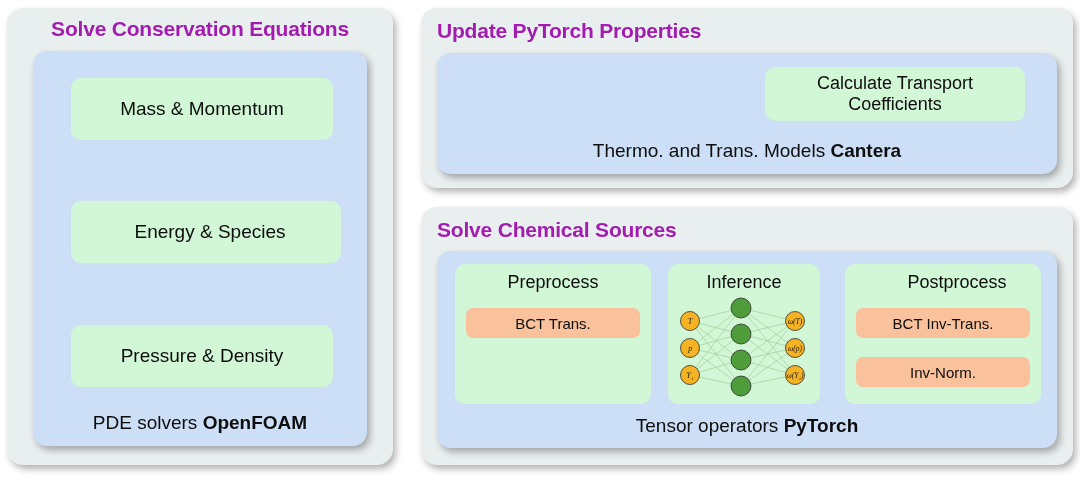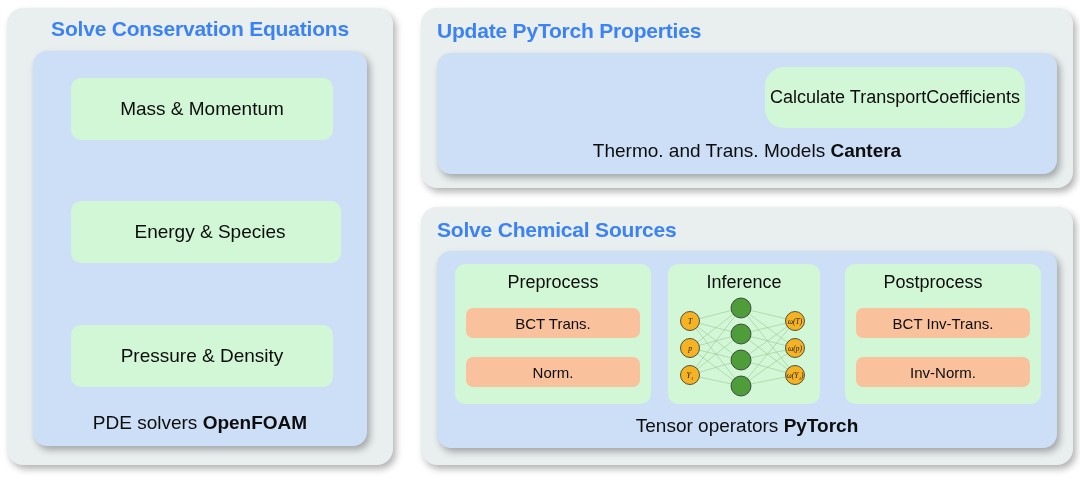--- a/index.html
+++ b/index.html
@@ -22,7 +22,7 @@
   .panel-title{
     position:absolute;
     font-weight:bold;
-    color:#3b82f6;
+    color:#a21caf;
     letter-spacing:-0.2px;
     white-space:nowrap;
   }

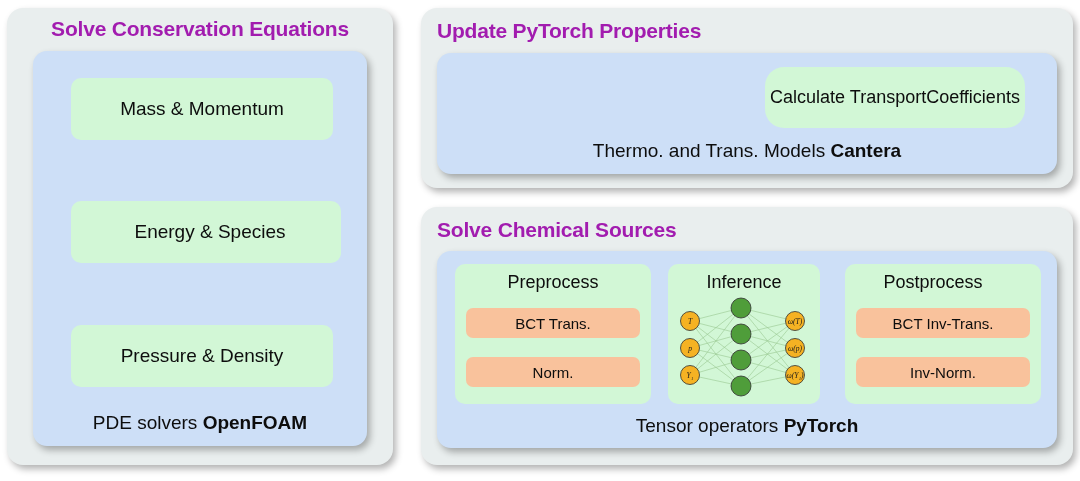--- a/index.html
+++ b/index.html
@@ -109,7 +109,7 @@
   </div>
 
 
-  <div class="green" style="left:765px;top:67px;width:260px;height:61px;font-size:18px;flex-direction:row;border-radius:19px;">
+  <div class="green" style="left:765px;top:67px;width:260px;height:54px;font-size:18px;flex-direction:column;">
     <span>Calculate Transport</span>
     <span>Coefficients</span>
   </div>

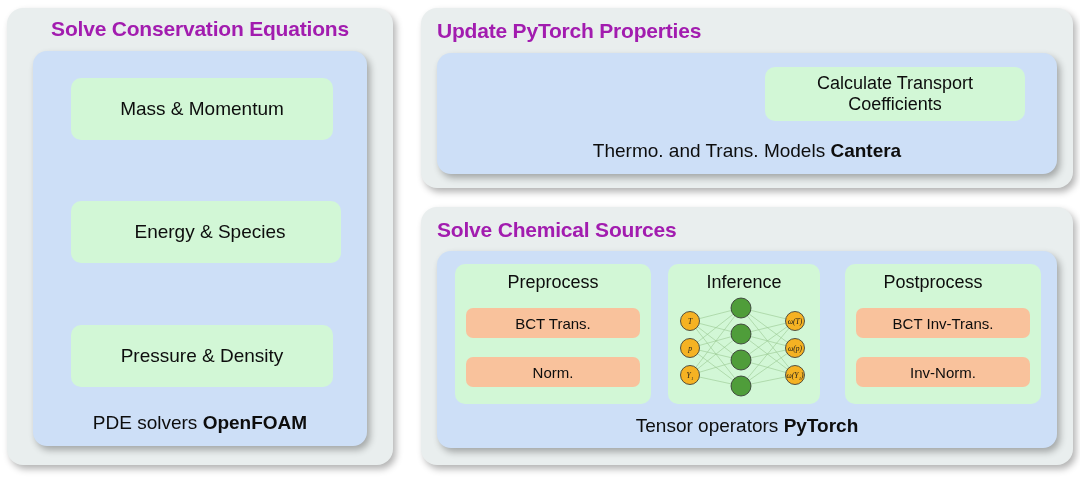--- a/index.html
+++ b/index.html
@@ -192,7 +192,7 @@
   </svg>
 
   <div class="green" style="left:845px;top:264px;width:196px;height:140px;"></div>
-  <div class="grouplabel" style="left:845px;top:272px;width:176px;font-size:18px;">Postprocess</div>
+  <div class="grouplabel" style="left:845px;top:272px;width:176px;font-size:18px;padding-left:24px;">Postprocess</div>
   <div class="orange" style="left:856px;top:308px;width:174px;height:30px;font-size:15px;">BCT Inv-Trans.</div>
   <div class="orange" style="left:856px;top:357px;width:174px;height:30px;font-size:15px;">Inv-Norm.</div>
 

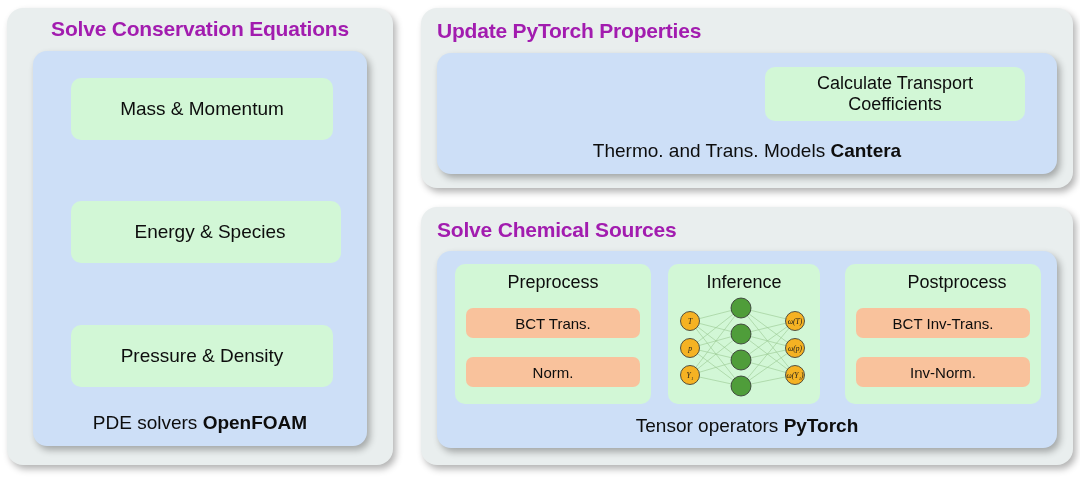--- a/index.html
+++ b/index.html
@@ -128,7 +128,6 @@
   <div class="green" style="left:455px;top:264px;width:196px;height:140px;"></div>
   <div class="grouplabel" style="left:455px;top:272px;width:196px;font-size:18px;">Preprocess</div>
   <div class="orange" style="left:466px;top:308px;width:174px;height:30px;font-size:15px;">BCT Trans.</div>
-  <div class="orange" style="left:466px;top:357px;width:174px;height:30px;font-size:15px;">Norm.</div>
 
   <div class="green" style="left:668px;top:264px;width:152px;height:140px;"></div>
   <div class="grouplabel" style="left:668px;top:272px;width:152px;font-size:18px;">Inference</div>

